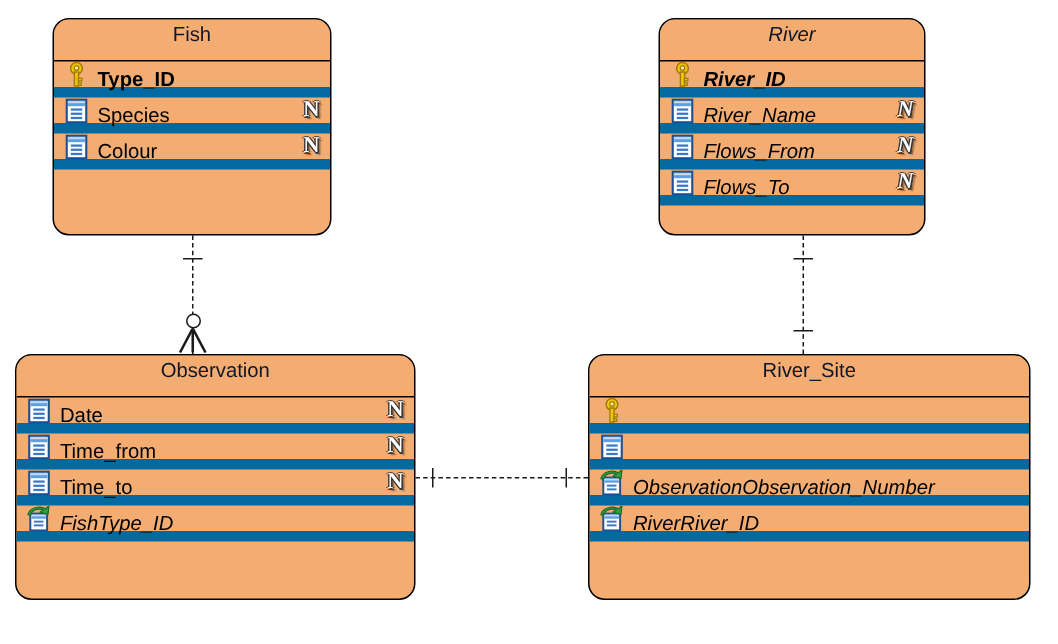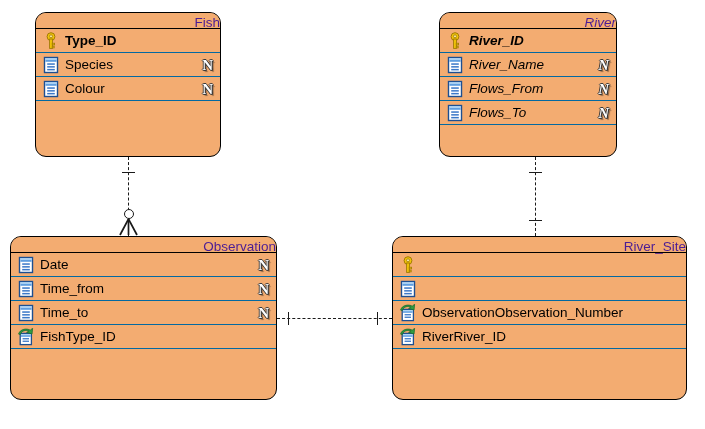--- a/index.html
+++ b/index.html
@@ -24,11 +24,11 @@
     z-index:5;
   }
   .ent-title{
-    height:16px;
+    height:28px;
     line-height:20px;
-    text-align:right;
+    text-align:center;
     font-size:13.5px;
-    color:#4c1d95;
+    color:#0f172a;
     border-bottom:1.6px solid #000;
     box-sizing:border-box;
     background:#f3ac71;

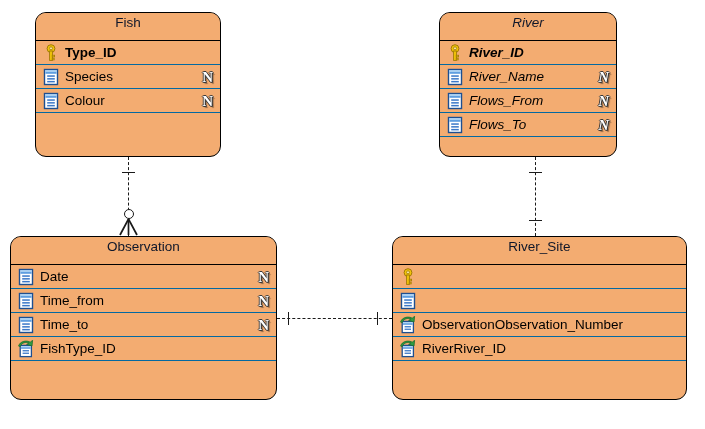--- a/index.html
+++ b/index.html
@@ -40,7 +40,7 @@
     height:24px;
     line-height:24px;
     box-sizing:border-box;
-    border-bottom:1px solid #0369a1;
+    border-bottom:7px solid #0369a1;
     padding-left:29px;
     padding-right:8px;
     font-size:13.5px;

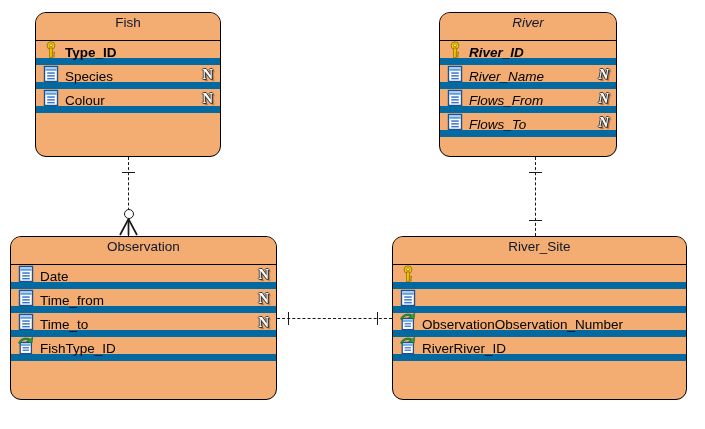--- a/index.html
+++ b/index.html
@@ -48,7 +48,7 @@
     white-space:nowrap;
   }
   .attr.pk{font-weight:bold;}
-  .attr.fk{}
+  .attr.fk{font-style:italic;}
 
   
   .ico{

